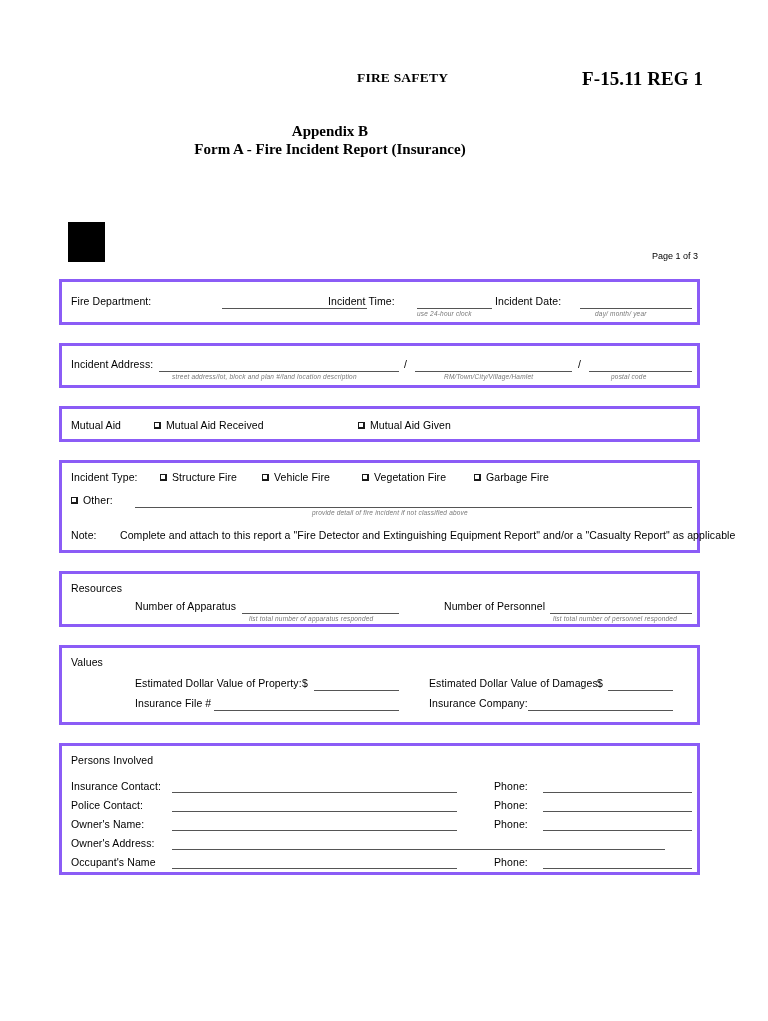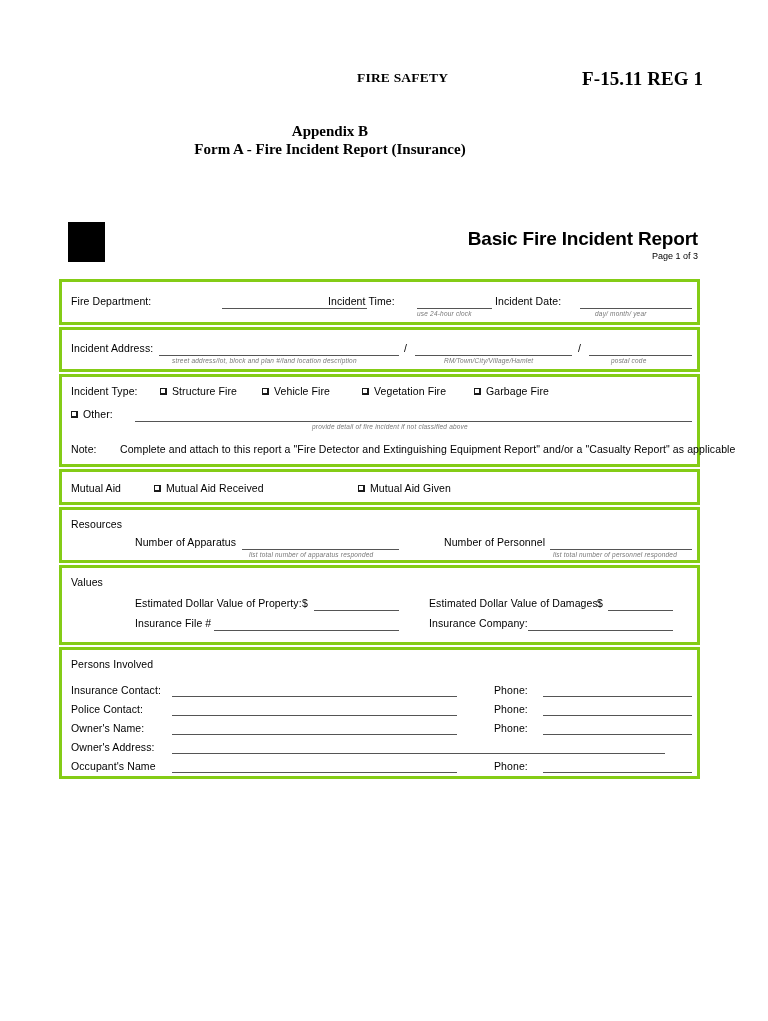--- a/index.html
+++ b/index.html
@@ -192,7 +192,6 @@
 
 <div class="logo-band">
   <div class="logo-square"></div>
-  <div class="form-title">Basic Fire Incident Report</div>
   <div class="page-count">Page 1 of 3</div>
 </div>
 

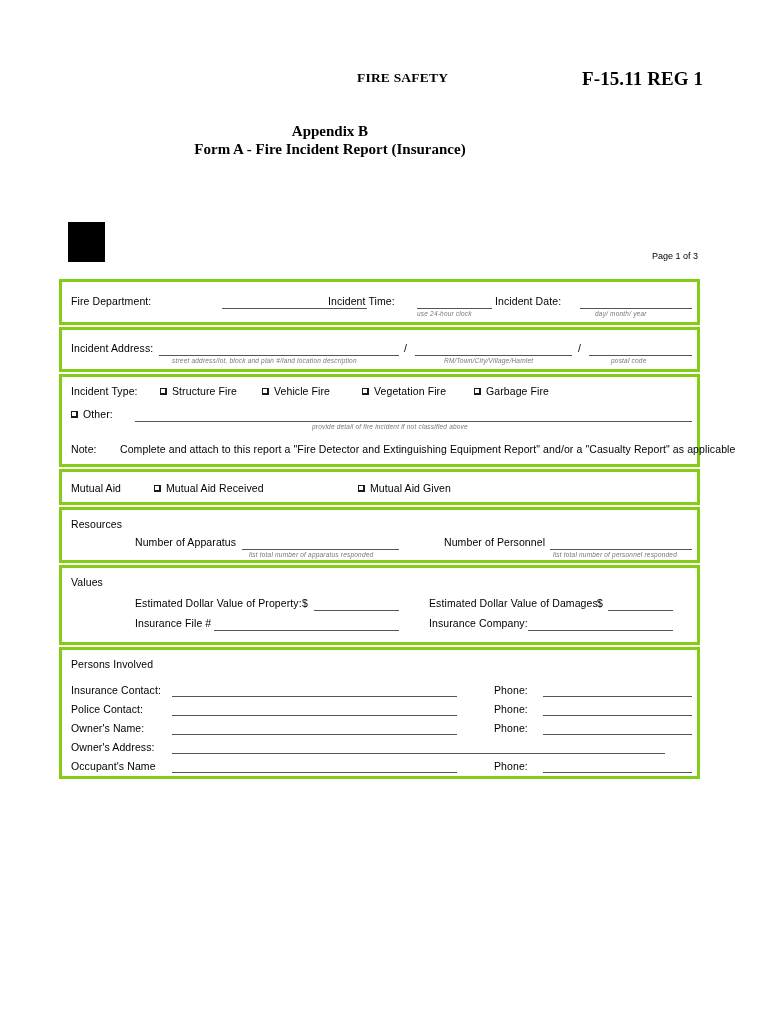--- a/index.html
+++ b/index.html
@@ -123,11 +123,11 @@
     width: 641px;
   }
   .box {
-    border: 3px solid #84cc16;
+    border: 3px solid #8b5cf6;
     background: #ffffff;
     box-sizing: border-box;
     position: relative;
-    margin-bottom: 2px;
+    margin-bottom: 18px;
   }
   .lbl {
     font-size: 10.5px;

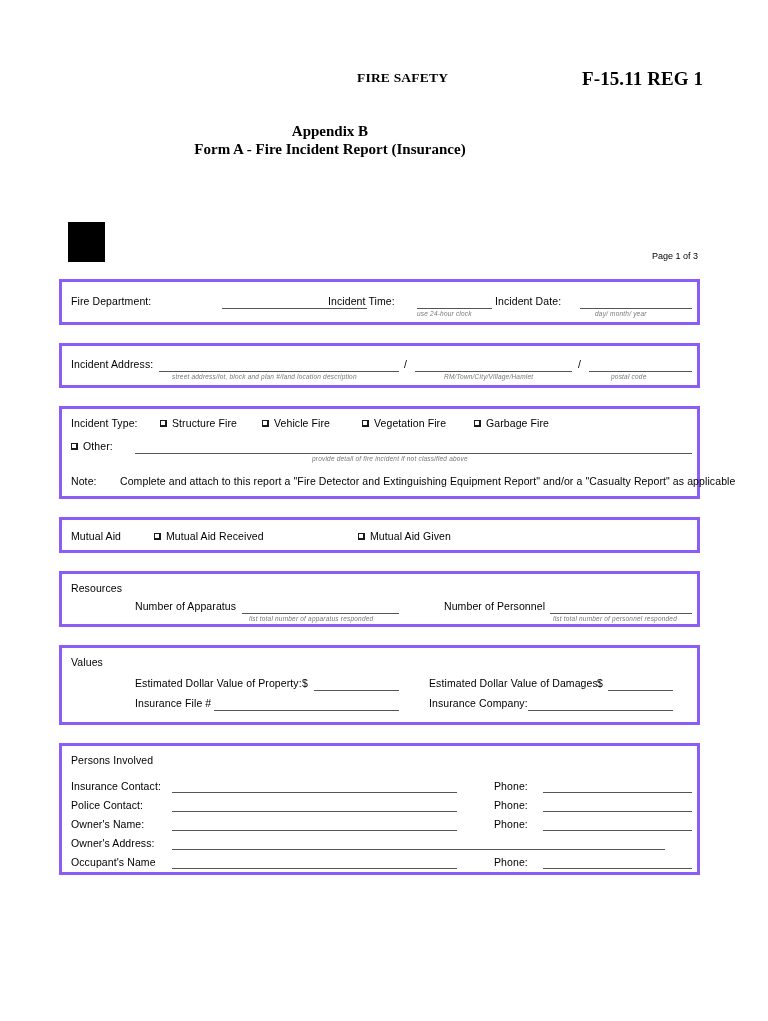--- a/index.html
+++ b/index.html
@@ -230,33 +230,6 @@
     <span class="hint abs" style="left:549px; top:27px;">postal code</span>
   </div>
 
-  <div class="box" id="box-type">
-    <span class="lbl abs" style="left:9px; top:8px;">Incident Type:</span>
-
-    <span class="chk abs" style="left:98px; top:8px;">
-      <span class="cbox"></span><span>Structure Fire</span>
-    </span>
-    <span class="chk abs" style="left:200px; top:8px;">
-      <span class="cbox"></span><span>Vehicle Fire</span>
-    </span>
-    <span class="chk abs" style="left:300px; top:8px;">
-      <span class="cbox"></span><span>Vegetation Fire</span>
-    </span>
-    <span class="chk abs" style="left:412px; top:8px;">
-      <span class="cbox"></span><span>Garbage Fire</span>
-    </span>
-
-    <span class="chk abs" style="left:9px; top:31px;">
-      <span class="cbox"></span><span>Other:</span>
-    </span>
-    <span class="abs lbl" style="left:73px; top:31px; width:557px;"></span>
-    <span class="rule" style="left:73px; top:44px; width:557px;"></span>
-    <span class="hint abs" style="left:250px; top:46px;">provide detail of fire incident if not classified above</span>
-
-    <span class="lbl abs" style="left:9px; top:66px;">Note:</span>
-    <span class="lbl abs" style="left:58px; top:66px;">Complete and attach to this report a "Fire Detector and Extinguishing Equipment Report" and/or a "Casualty Report" as applicable</span>
-  </div>
-
   <div class="box" id="box-mutual">
     <span class="lbl abs" style="left:9px; top:10px;">Mutual Aid</span>
     <span class="chk abs" style="left:92px; top:10px;">
@@ -265,6 +238,33 @@
     <span class="chk abs" style="left:296px; top:10px;">
       <span class="cbox"></span><span>Mutual Aid Given</span>
     </span>
+  </div>
+
+  <div class="box" id="box-type">
+    <span class="lbl abs" style="left:9px; top:8px;">Incident Type:</span>
+
+    <span class="chk abs" style="left:98px; top:8px;">
+      <span class="cbox"></span><span>Structure Fire</span>
+    </span>
+    <span class="chk abs" style="left:200px; top:8px;">
+      <span class="cbox"></span><span>Vehicle Fire</span>
+    </span>
+    <span class="chk abs" style="left:300px; top:8px;">
+      <span class="cbox"></span><span>Vegetation Fire</span>
+    </span>
+    <span class="chk abs" style="left:412px; top:8px;">
+      <span class="cbox"></span><span>Garbage Fire</span>
+    </span>
+
+    <span class="chk abs" style="left:9px; top:31px;">
+      <span class="cbox"></span><span>Other:</span>
+    </span>
+    <span class="abs lbl" style="left:73px; top:31px; width:557px;"></span>
+    <span class="rule" style="left:73px; top:44px; width:557px;"></span>
+    <span class="hint abs" style="left:250px; top:46px;">provide detail of fire incident if not classified above</span>
+
+    <span class="lbl abs" style="left:9px; top:66px;">Note:</span>
+    <span class="lbl abs" style="left:58px; top:66px;">Complete and attach to this report a "Fire Detector and Extinguishing Equipment Report" and/or a "Casualty Report" as applicable</span>
   </div>
 
   <div class="box" id="box-resources">

